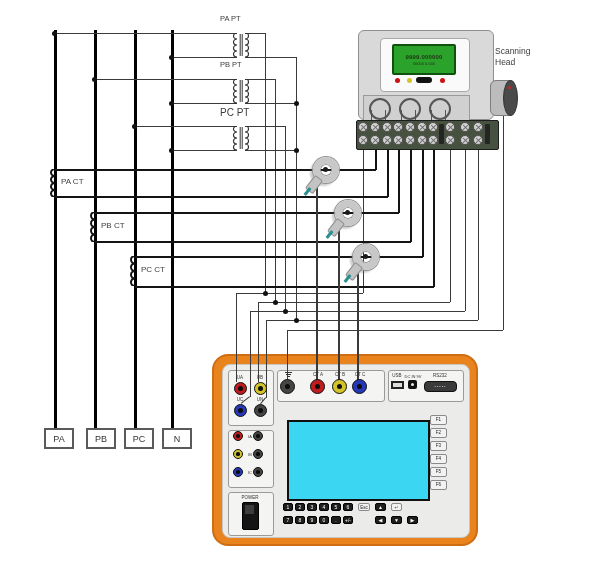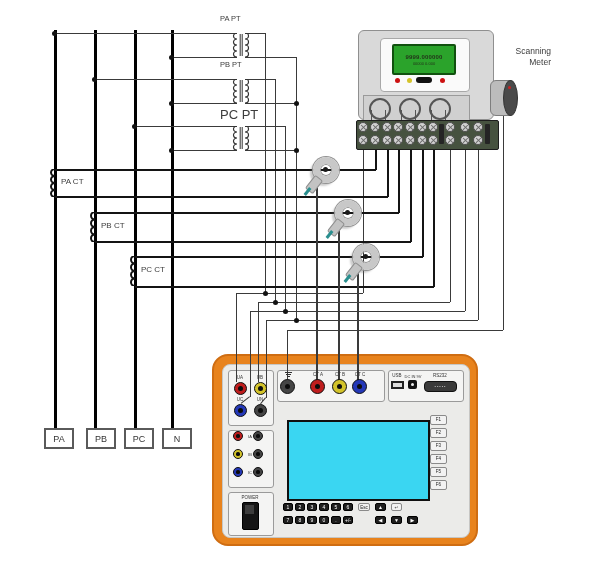--- a/index.html
+++ b/index.html
@@ -245,7 +245,7 @@
   <div class="link" style="left:439px;top:124px;"></div>
   <div class="link" style="left:485px;top:124px;"></div>
 
-  <div class="lbl" style="left:495px;top:46px;width:56px;text-align:right;font-size:8.5px;line-height:11px;">
+  <div class="lbl" style="left:495px;top:46px;width:56px;text-align:left;font-size:8.5px;line-height:11px;">
     <div>Scanning</div>
     <div>Meter</div>
   </div>

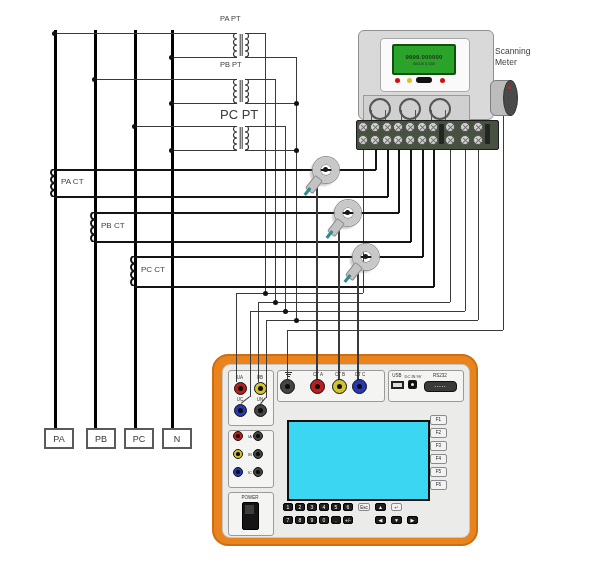--- a/index.html
+++ b/index.html
@@ -247,7 +247,7 @@
 
   <div class="lbl" style="left:495px;top:46px;width:56px;text-align:left;font-size:8.5px;line-height:11px;">
     <div>Scanning</div>
-    <div>Meter</div>
+    <div>Head</div>
   </div>
   <div class="shbody"></div>
   <div class="shface"></div>

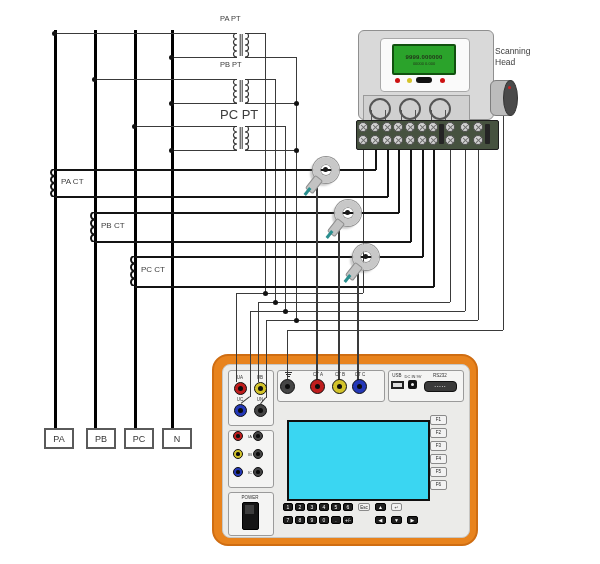--- a/index.html
+++ b/index.html
@@ -164,7 +164,7 @@
     <line x1="11.2" y1="1" x2="11.2" y2="23" stroke="#333" stroke-width="1"></line>
     <line x1="13.2" y1="1" x2="13.2" y2="23" stroke="#333" stroke-width="1"></line>
   </svg>
-  <div class="lbl" style="left:220px;top:107px;font-size:13px;">PC PT</div>
+  <div class="lbl" style="left:220px;top:107px;font-size:10px;">PC PT</div>
   <svg style="position:absolute;left:229px;top:126px;z-index:2;" width="24" height="25" viewBox="0 0 24 25">
     <path d="M8 0 a3.5 3 0 0 0 0 6 a3.5 3 0 0 0 0 6 a3.5 3 0 0 0 0 6 a3.5 3 0 0 0 0 6" fill="none" stroke="#333" stroke-width="1.2"></path>
     <path d="M16 0 a3.5 3 0 0 1 0 6 a3.5 3 0 0 1 0 6 a3.5 3 0 0 1 0 6 a3.5 3 0 0 1 0 6" fill="none" stroke="#333" stroke-width="1.2"></path>

